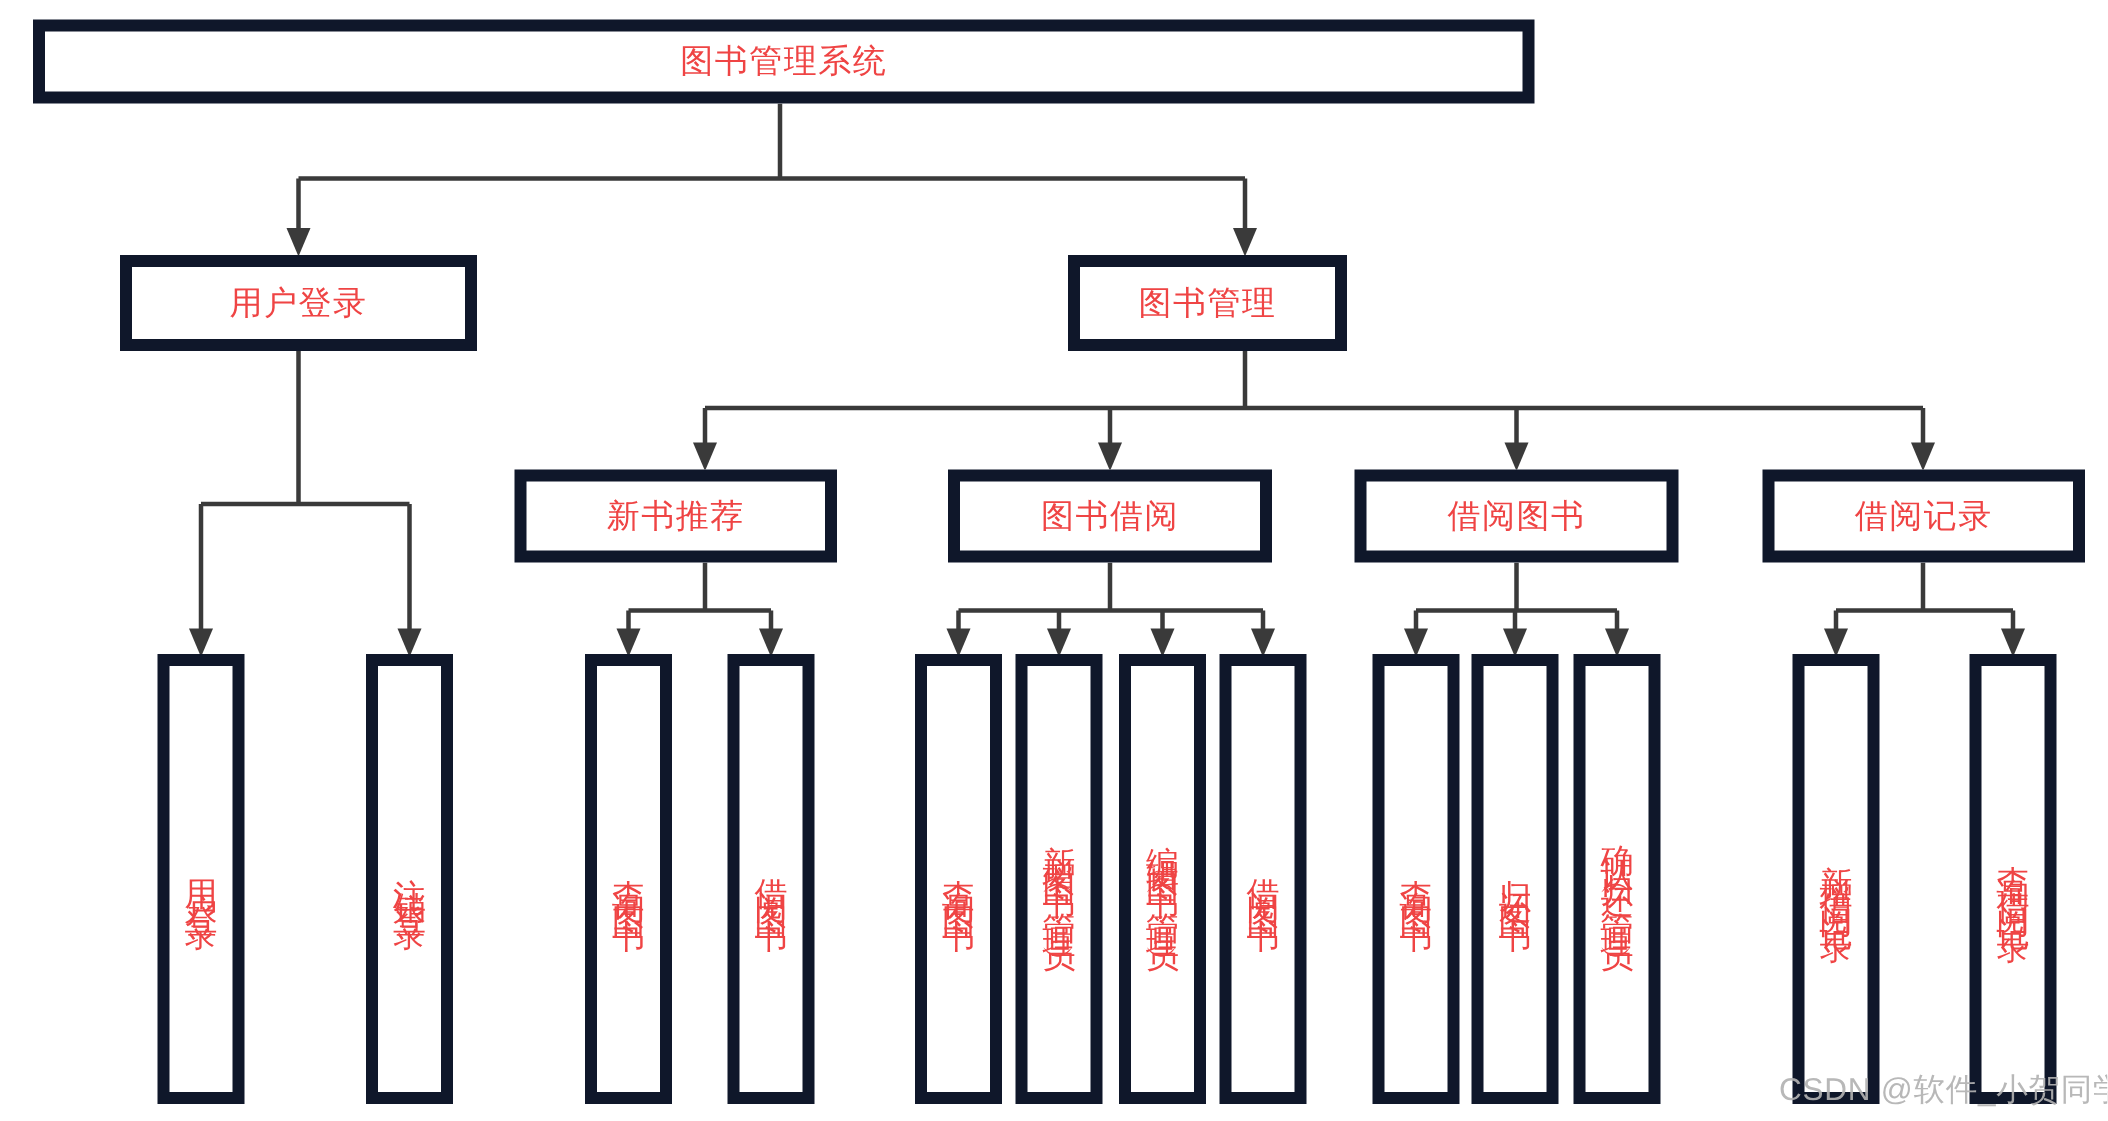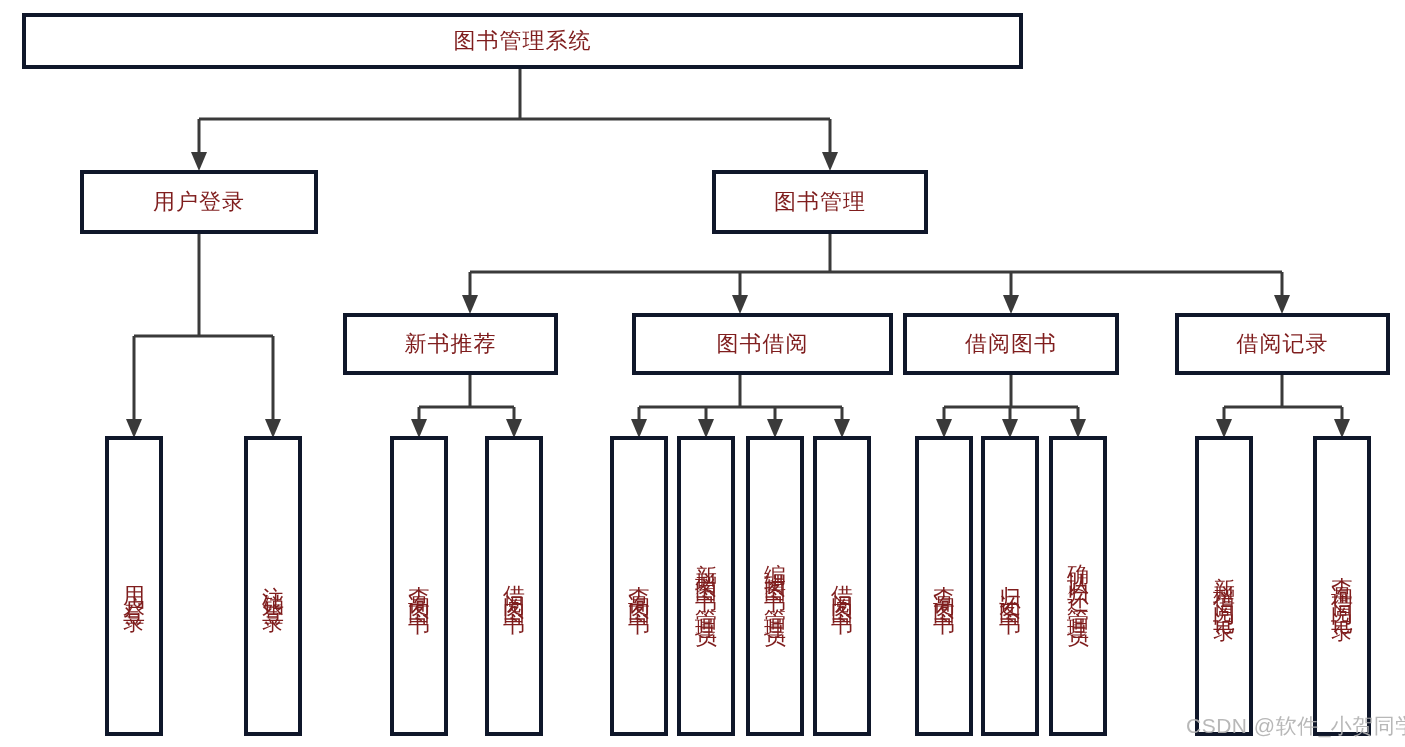--- a/index.html
+++ b/index.html
@@ -9,9 +9,9 @@
   }
   svg.wires{position:absolute;left:0;top:0;width:1405px;height:747px;}
   .node{
-    position:absolute;background:#ffffff;border:4px solid #0f172a;
+    position:absolute;background:#ffffff;border:8px solid #0f172a;
     box-sizing:border-box;display:flex;align-items:center;justify-content:center;
-    color:#7f1d1d;
+    color:#ef4444;
   }
   .node.h .label{font-size:22px;letter-spacing:1px;white-space:nowrap;}
   .node.v .label{

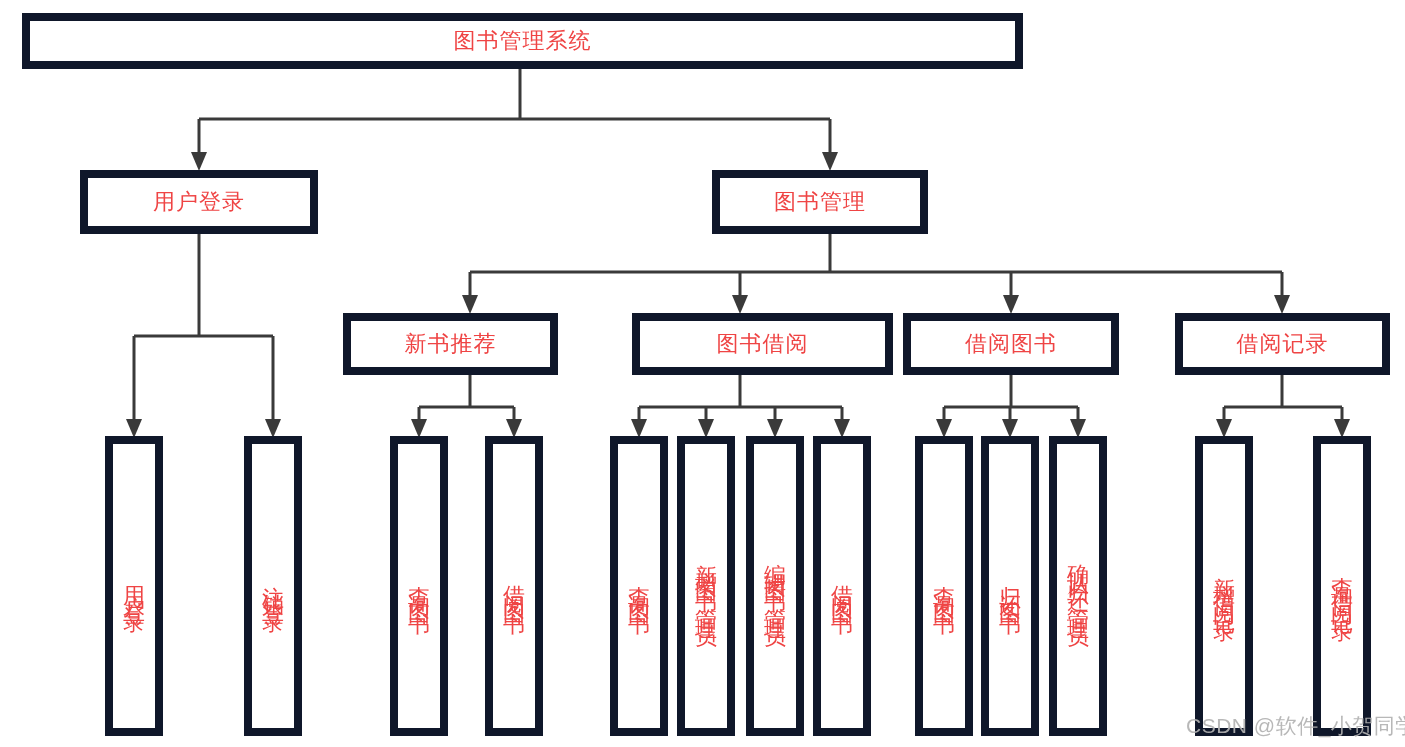--- a/index.html
+++ b/index.html
@@ -68,7 +68,7 @@
   <div class="node h" style="left:80px;top:170px;width:238px;height:64px;">
     <span class="label">用户登录</span>
   </div>
-  <div class="node h" style="left:712px;top:170px;width:216px;height:64px;">
+  <div class="node h" style="left:712px;top:170px;width:186px;height:64px;">
     <span class="label">图书管理</span>
   </div>
 

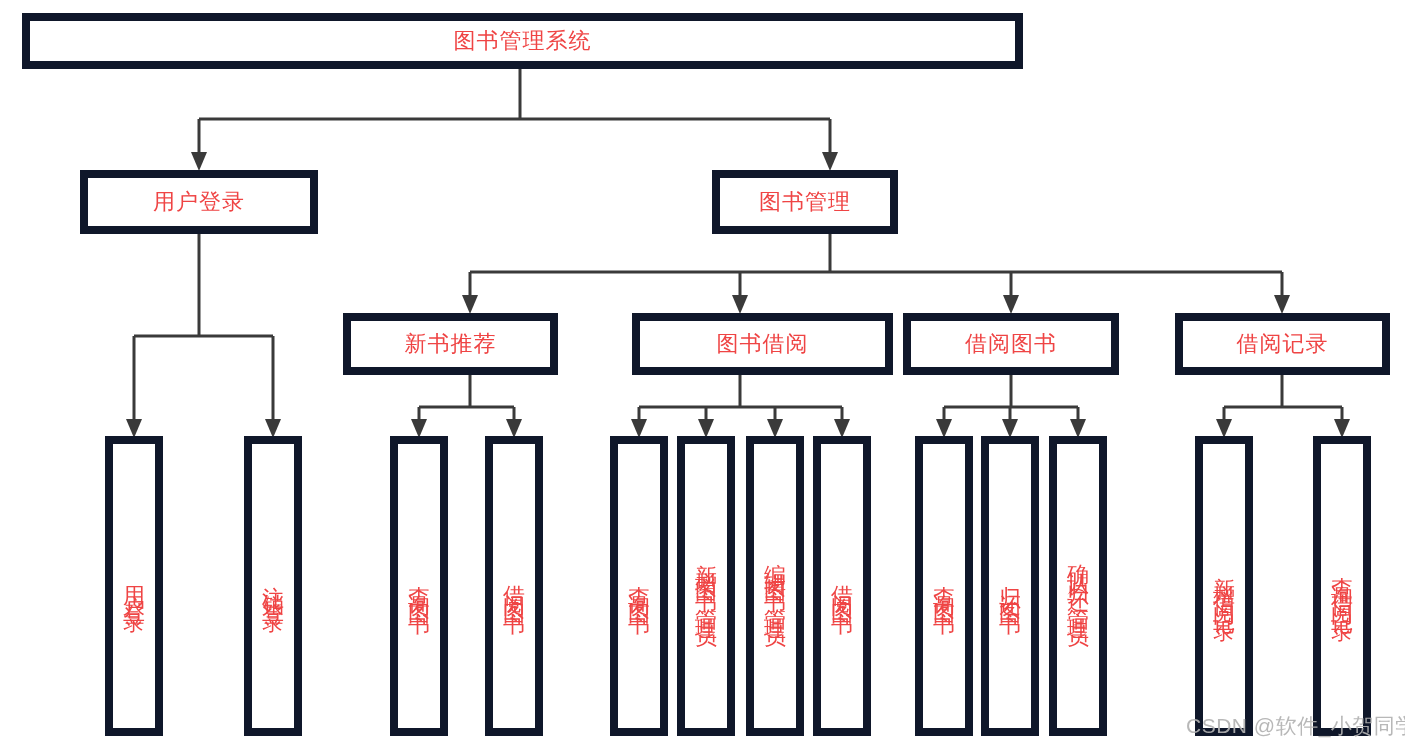--- a/index.html
+++ b/index.html
@@ -75,7 +75,7 @@
   <div class="node h" style="left:343px;top:313px;width:215px;height:62px;">
     <span class="label">新书推荐</span>
   </div>
-  <div class="node h" style="left:632px;top:313px;width:261px;height:62px;">
+  <div class="node h" style="left:632px;top:313px;width:216px;height:62px;">
     <span class="label">图书借阅</span>
   </div>
   <div class="node h" style="left:903px;top:313px;width:216px;height:62px;">

